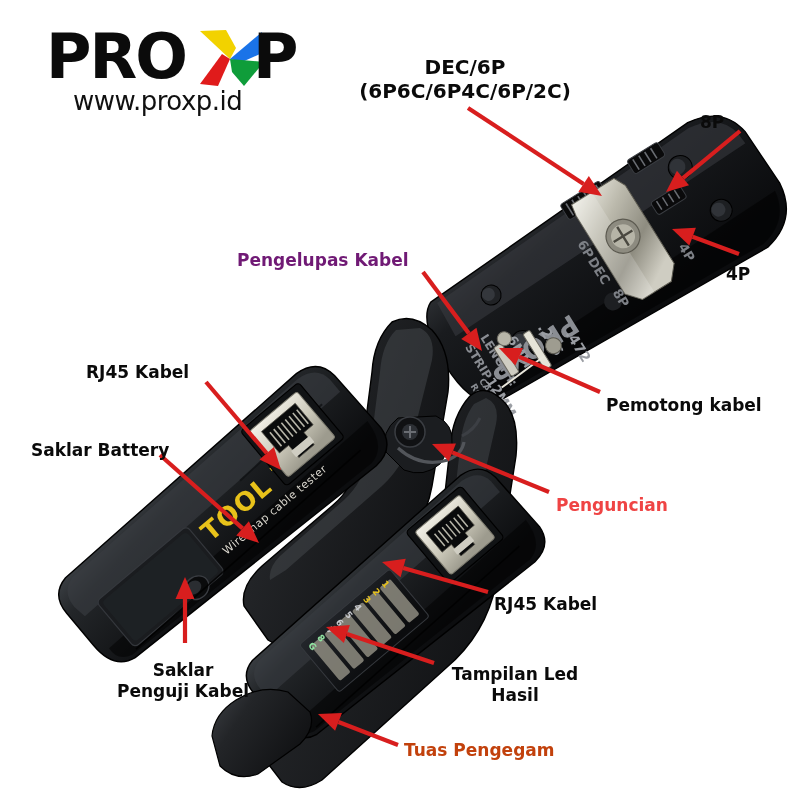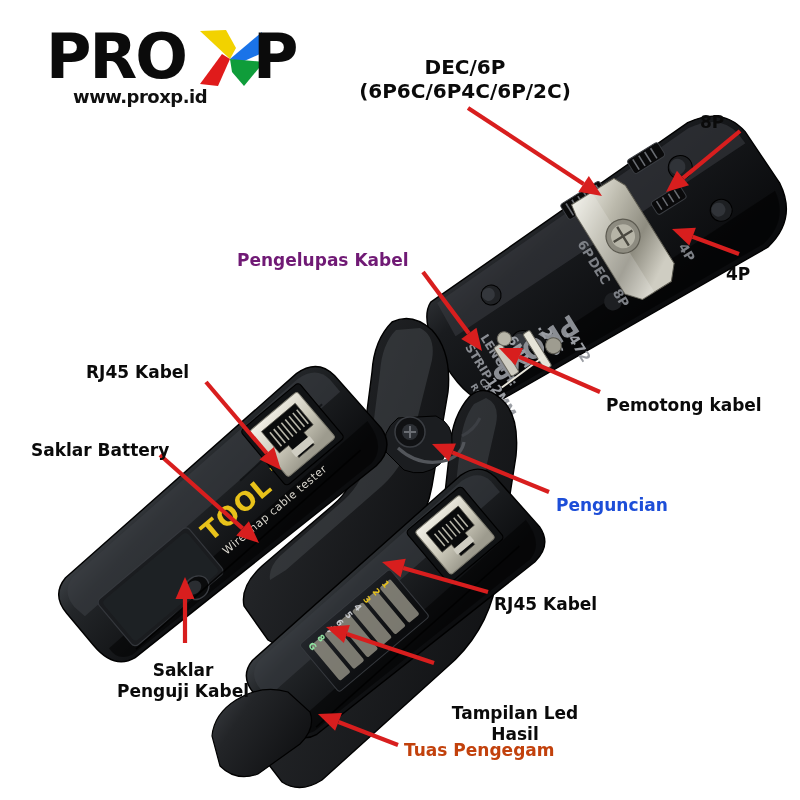--- a/index.html
+++ b/index.html
@@ -43,8 +43,8 @@
     position:absolute;
     left:35px; top:62px;
     font-family:"DejaVu Sans", sans-serif;
-    font-weight:bold;
-    font-size:18px;
+    font-weight:normal;
+    font-size:26px;
     color:#101010;
     letter-spacing:-0.5px;
   }

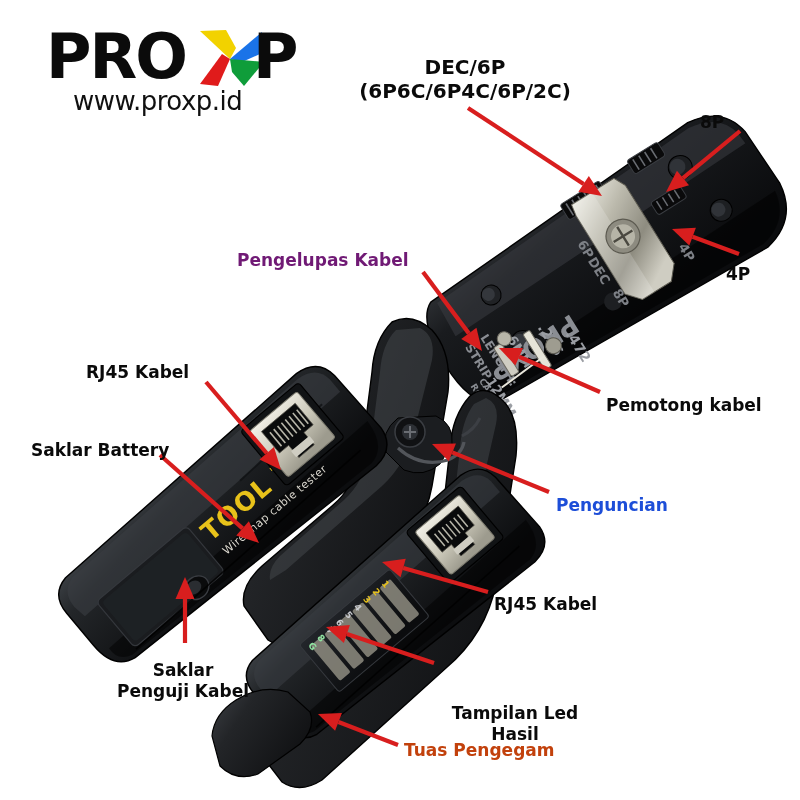--- a/index.html
+++ b/index.html
@@ -409,7 +409,7 @@
       <div class="callout c-left" style="left: 86px; top: 362px; width: 150px; font-size: 17px; color: rgb(10, 10, 10);">RJ45 Kabel</div>
       <div class="callout c-left" style="left: 31px; top: 440px; width: 180px; font-size: 17px; color: rgb(10, 10, 10);">Saklar Battery</div>
       <div class="callout c-left" style="left: 606px; top: 395px; width: 180px; font-size: 17px; color: rgb(10, 10, 10);">Pemotong kabel</div>
-      <div class="callout c-left" style="left: 556px; top: 495px; width: 150px; font-size: 17px; color: #1d4ed8;">Penguncian</div>
+      <div class="callout c-left" style="left: 556px; top: 495px; width: 150px; font-size: 17px; color: #ef4444;">Penguncian</div>
       <div class="callout c-left" style="left: 494px; top: 594px; width: 150px; font-size: 17px; color: rgb(10, 10, 10);">RJ45 Kabel</div>
       <div class="callout c-center" style="left: 103px; top: 660px; width: 160px; font-size: 17px; color: rgb(10, 10, 10);">Saklar
 Penguji Kabel</div>

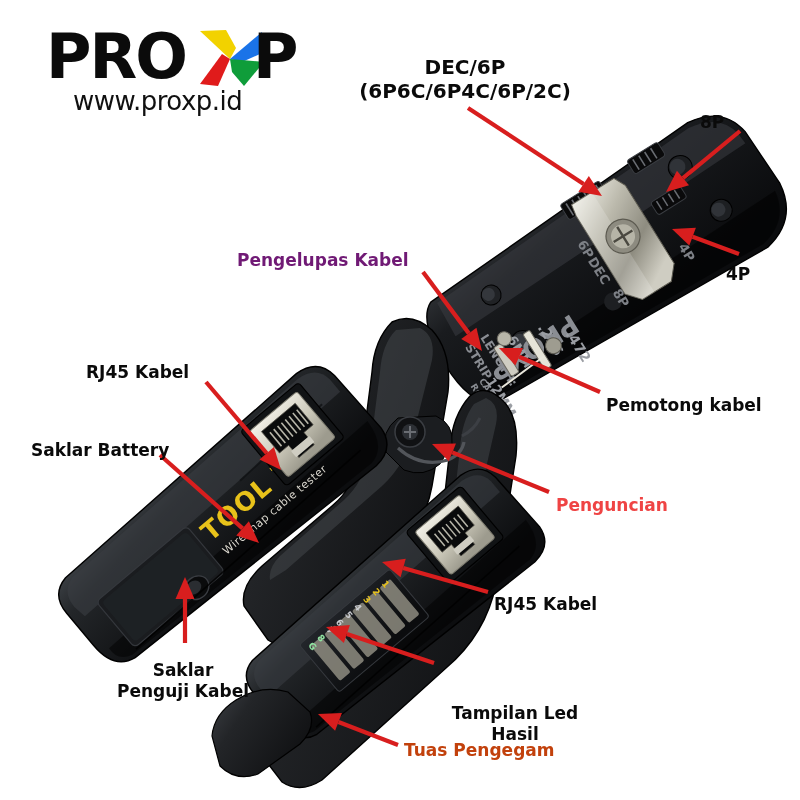--- a/index.html
+++ b/index.html
@@ -413,7 +413,7 @@
       <div class="callout c-left" style="left: 494px; top: 594px; width: 150px; font-size: 17px; color: rgb(10, 10, 10);">RJ45 Kabel</div>
       <div class="callout c-center" style="left: 103px; top: 660px; width: 160px; font-size: 17px; color: rgb(10, 10, 10);">Saklar
 Penguji Kabel</div>
-      <div class="callout c-center" style="left: 440px; top: 664px; width: 150px; font-size: 17px; color: rgb(10, 10, 10); margin-top: 39px;">Tampilan Led
+      <div class="callout c-center" style="left: 440px; top: 664px; width: 150px; font-size: 17px; color: rgb(10, 10, 10);">Tampilan Led
 Hasil</div>
       <div class="callout c-left" style="left: 404px; top: 740px; width: 175px; font-size: 17px; color: #c2410c;">Tuas Pengegam</div>
     </div>

